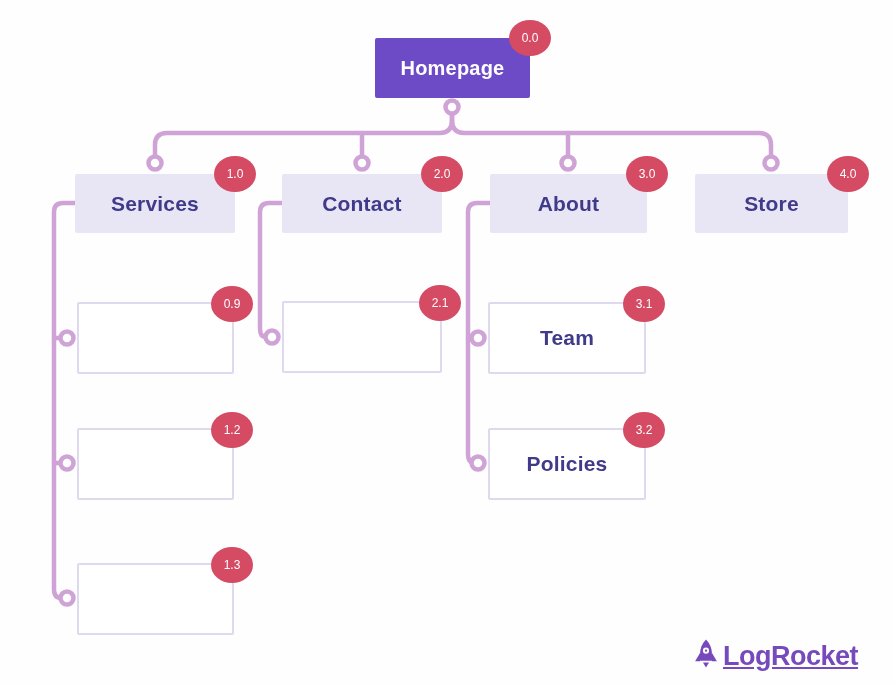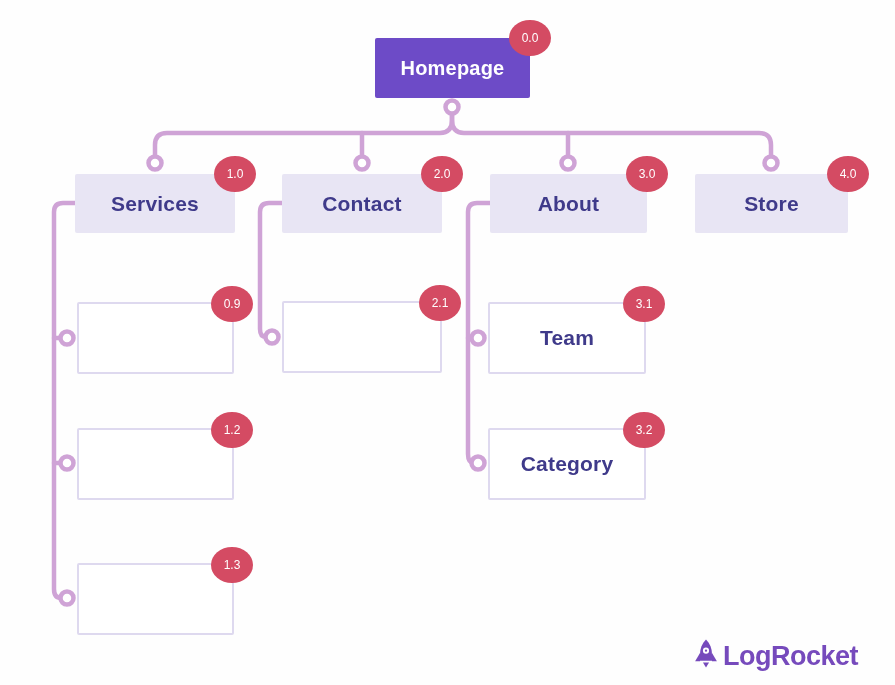--- a/index.html
+++ b/index.html
@@ -136,7 +136,7 @@
   </div>
 
   <div class="node node-page" id="n-policies">
-    <span>Category</span>
+    <span>Policies</span>
     <span class="badge">3.2</span>
   </div>
 

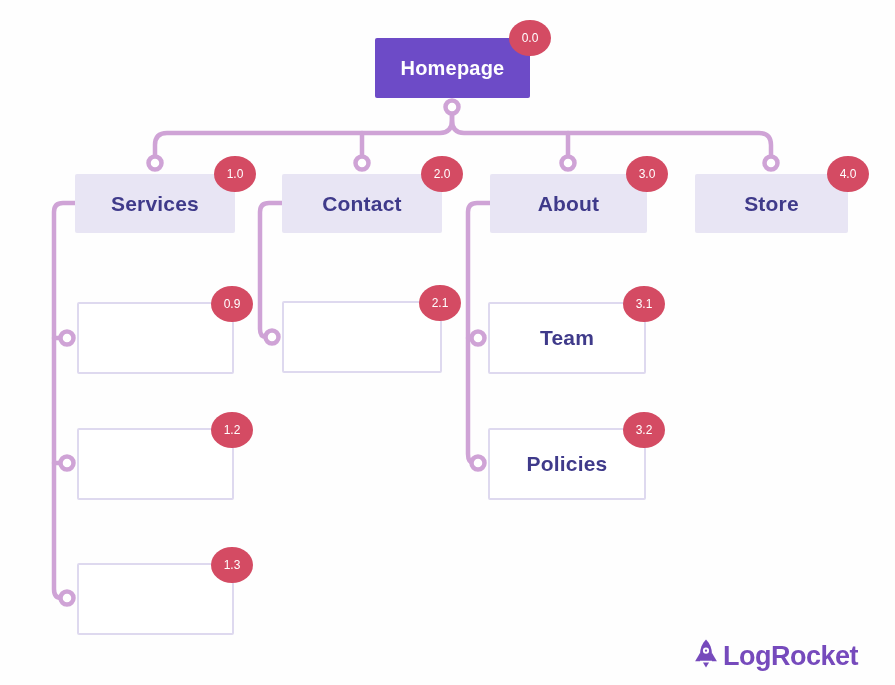--- a/index.html
+++ b/index.html
@@ -51,7 +51,7 @@
   
   #logo{
     position:absolute;left:692px;top:639px;z-index:2;display:flex;align-items:center;gap:3px;
-    color:var(--logo-color);font-size:27px;font-weight:600;letter-spacing:-0.5px;
+    color:var(--logo-color);font-size:27px;font-weight:600;letter-spacing:-0.5px;text-decoration:underline;
   }
   #logo svg{display:block;}
 </style>

